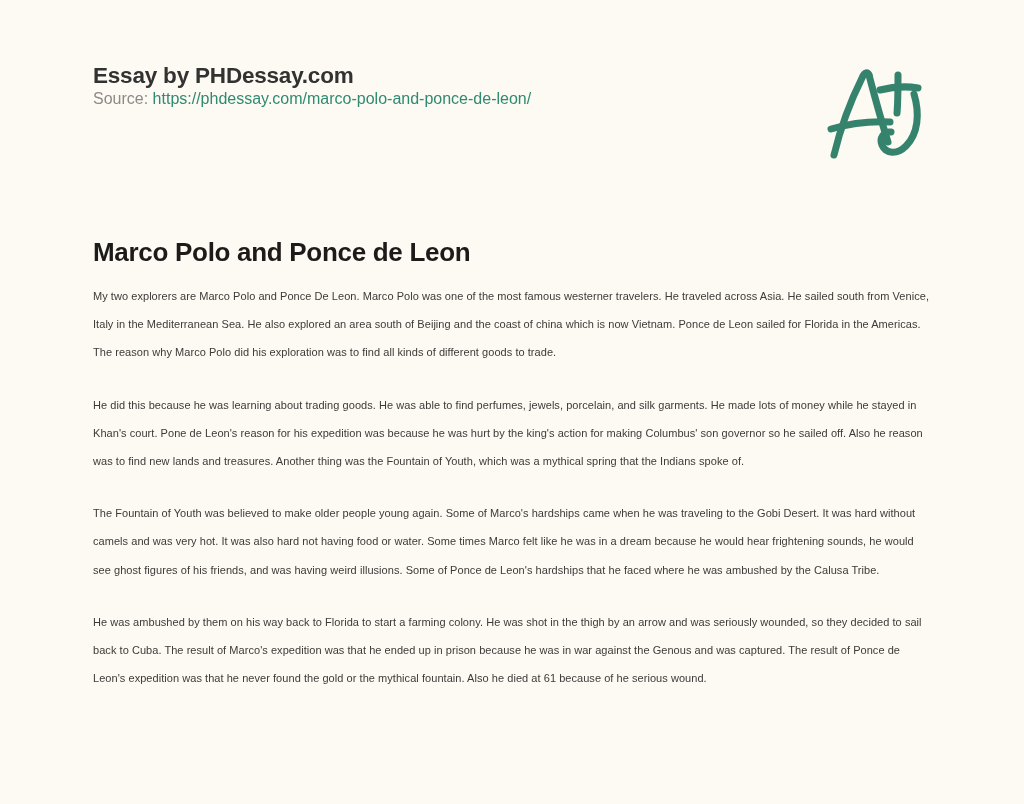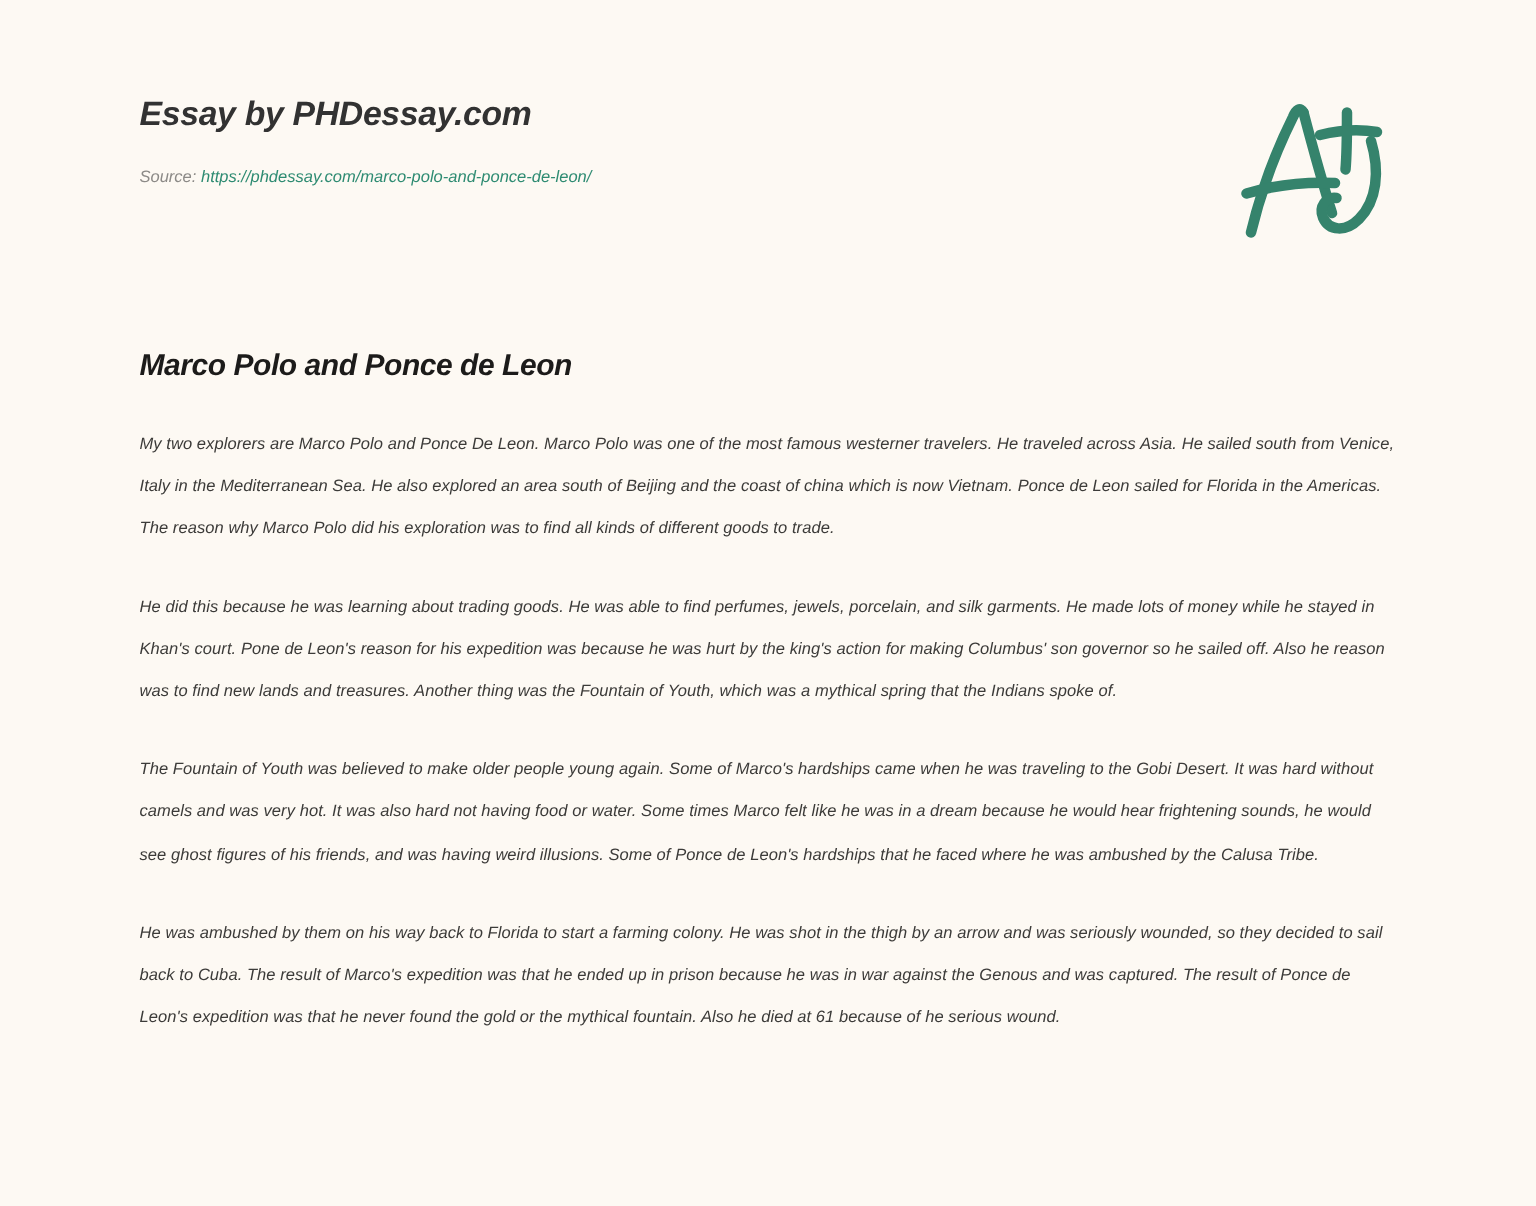--- a/index.html
+++ b/index.html
@@ -20,7 +20,6 @@
     width: 1024px;
     height: 804px;
     box-sizing: border-box;
-    font-style: italic;
   }
 
   

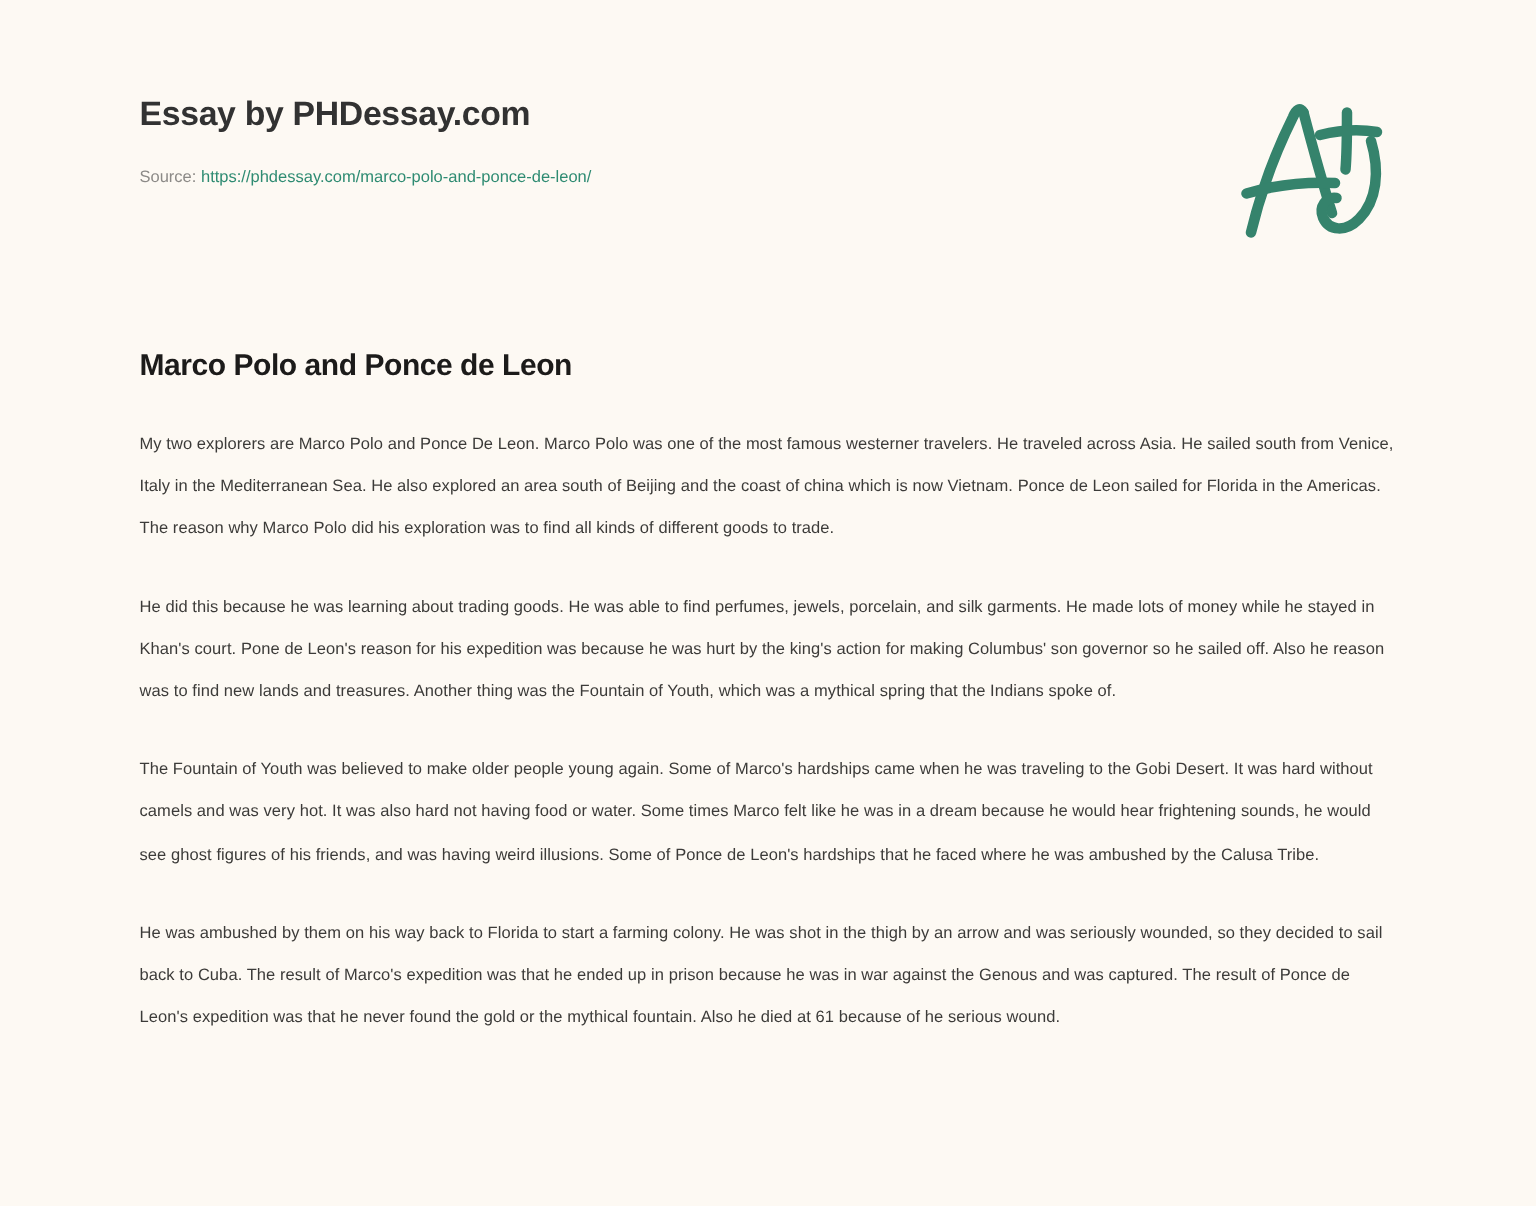--- a/index.html
+++ b/index.html
@@ -40,8 +40,7 @@
   }
 
   .source-line {
-    margin-top: 22px;
-    font-size: 11px;
+    font-size: 16px;
     line-height: 1.3;
     white-space: nowrap;
   }

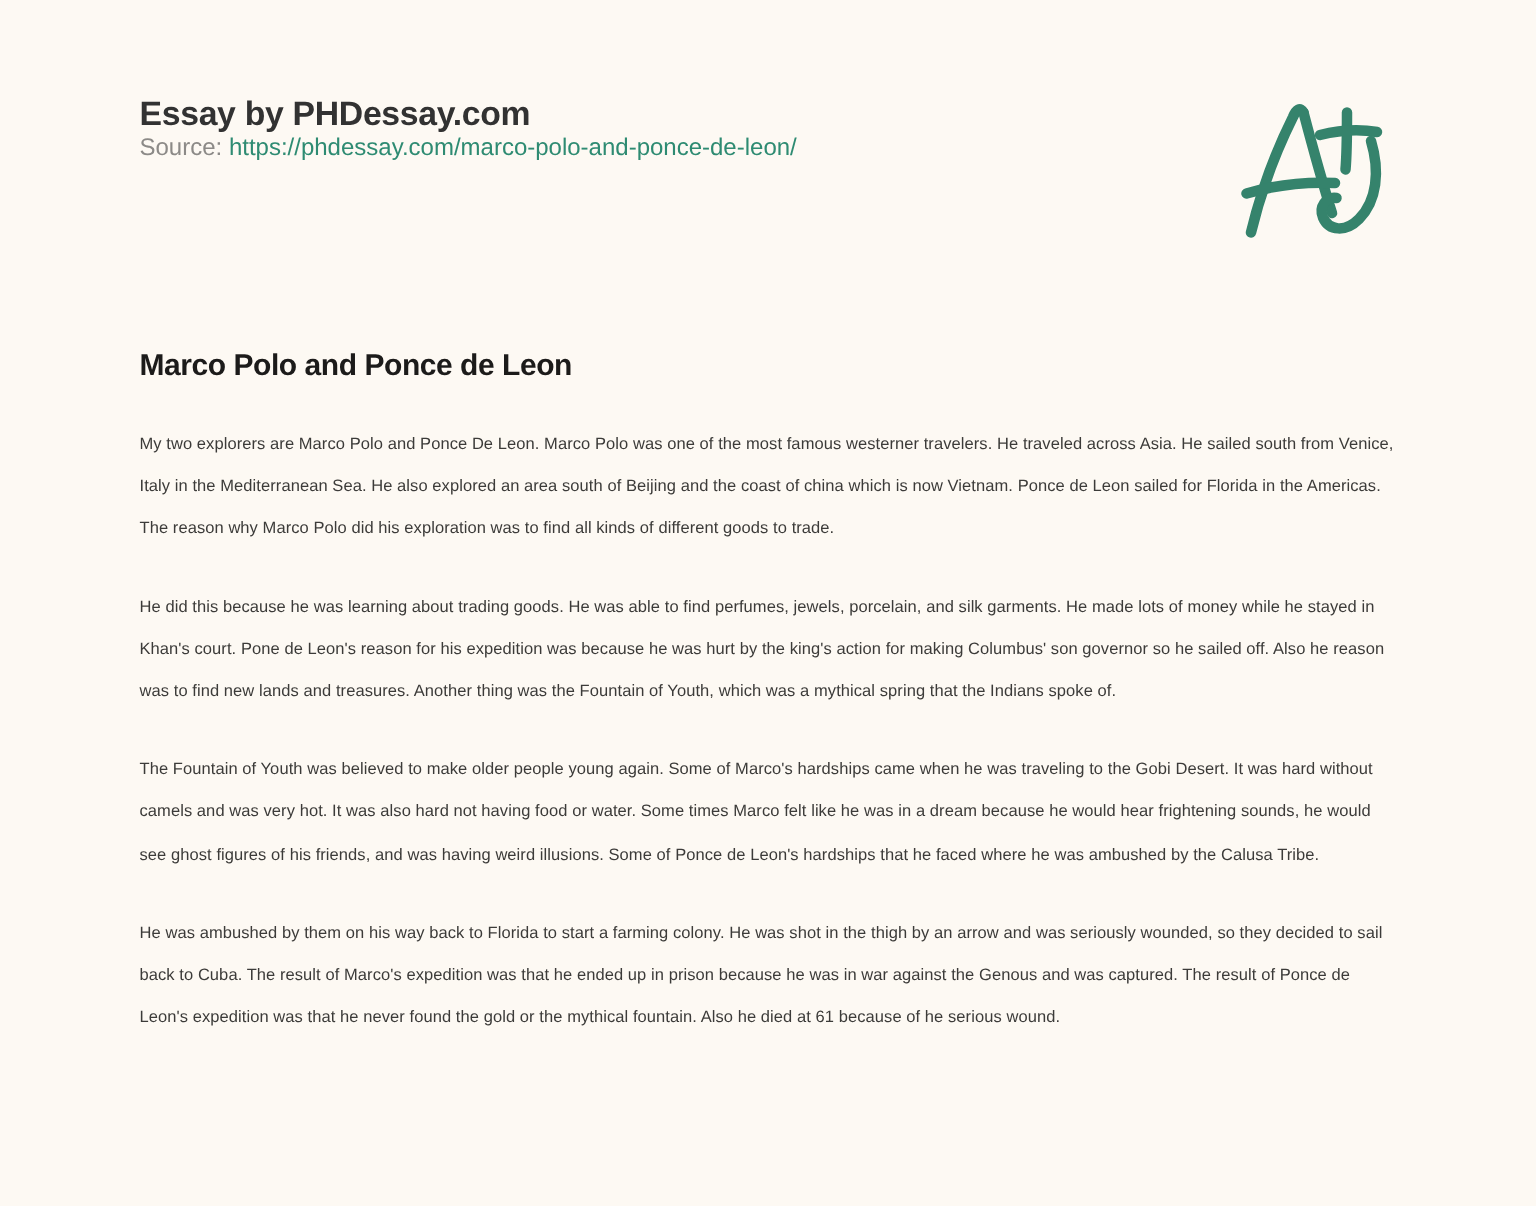--- a/index.html
+++ b/index.html
@@ -72,7 +72,7 @@
     left: 93px;
     top: 219px;
     width: 840px;
-    font-size: 20px;
+    font-size: 26px;
     font-weight: bold;
     color: #1c1b1a;
     letter-spacing: -0.3px;

